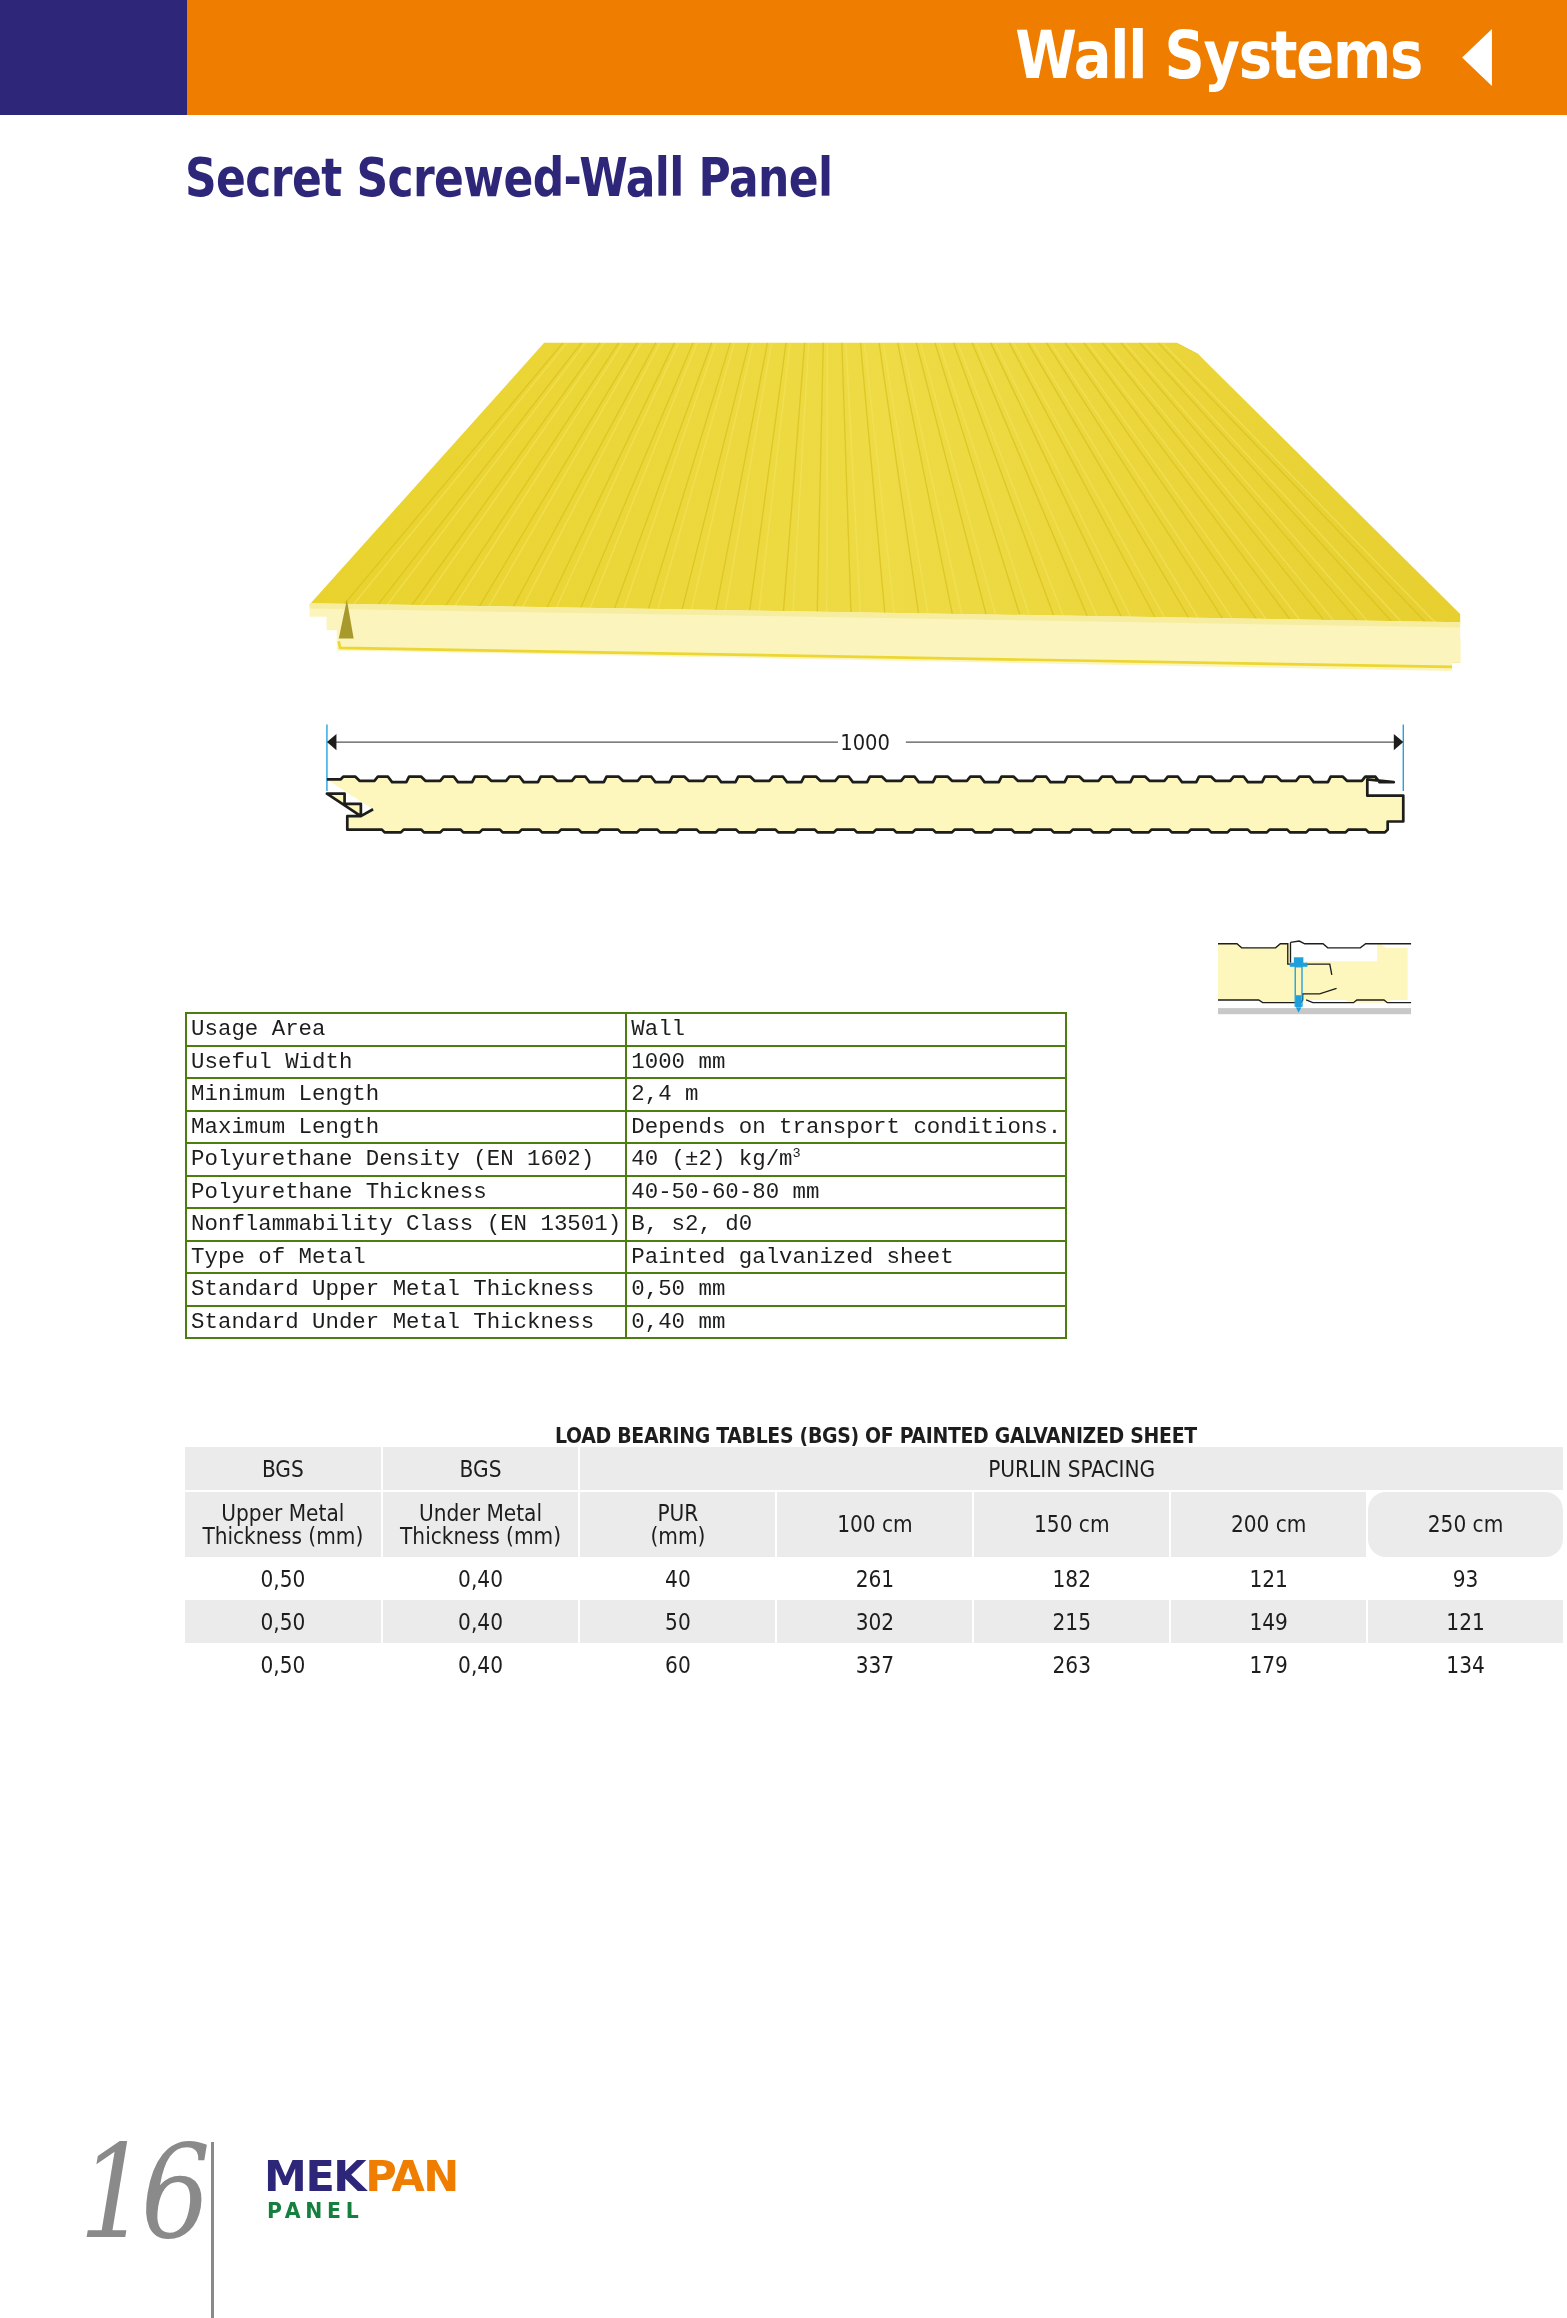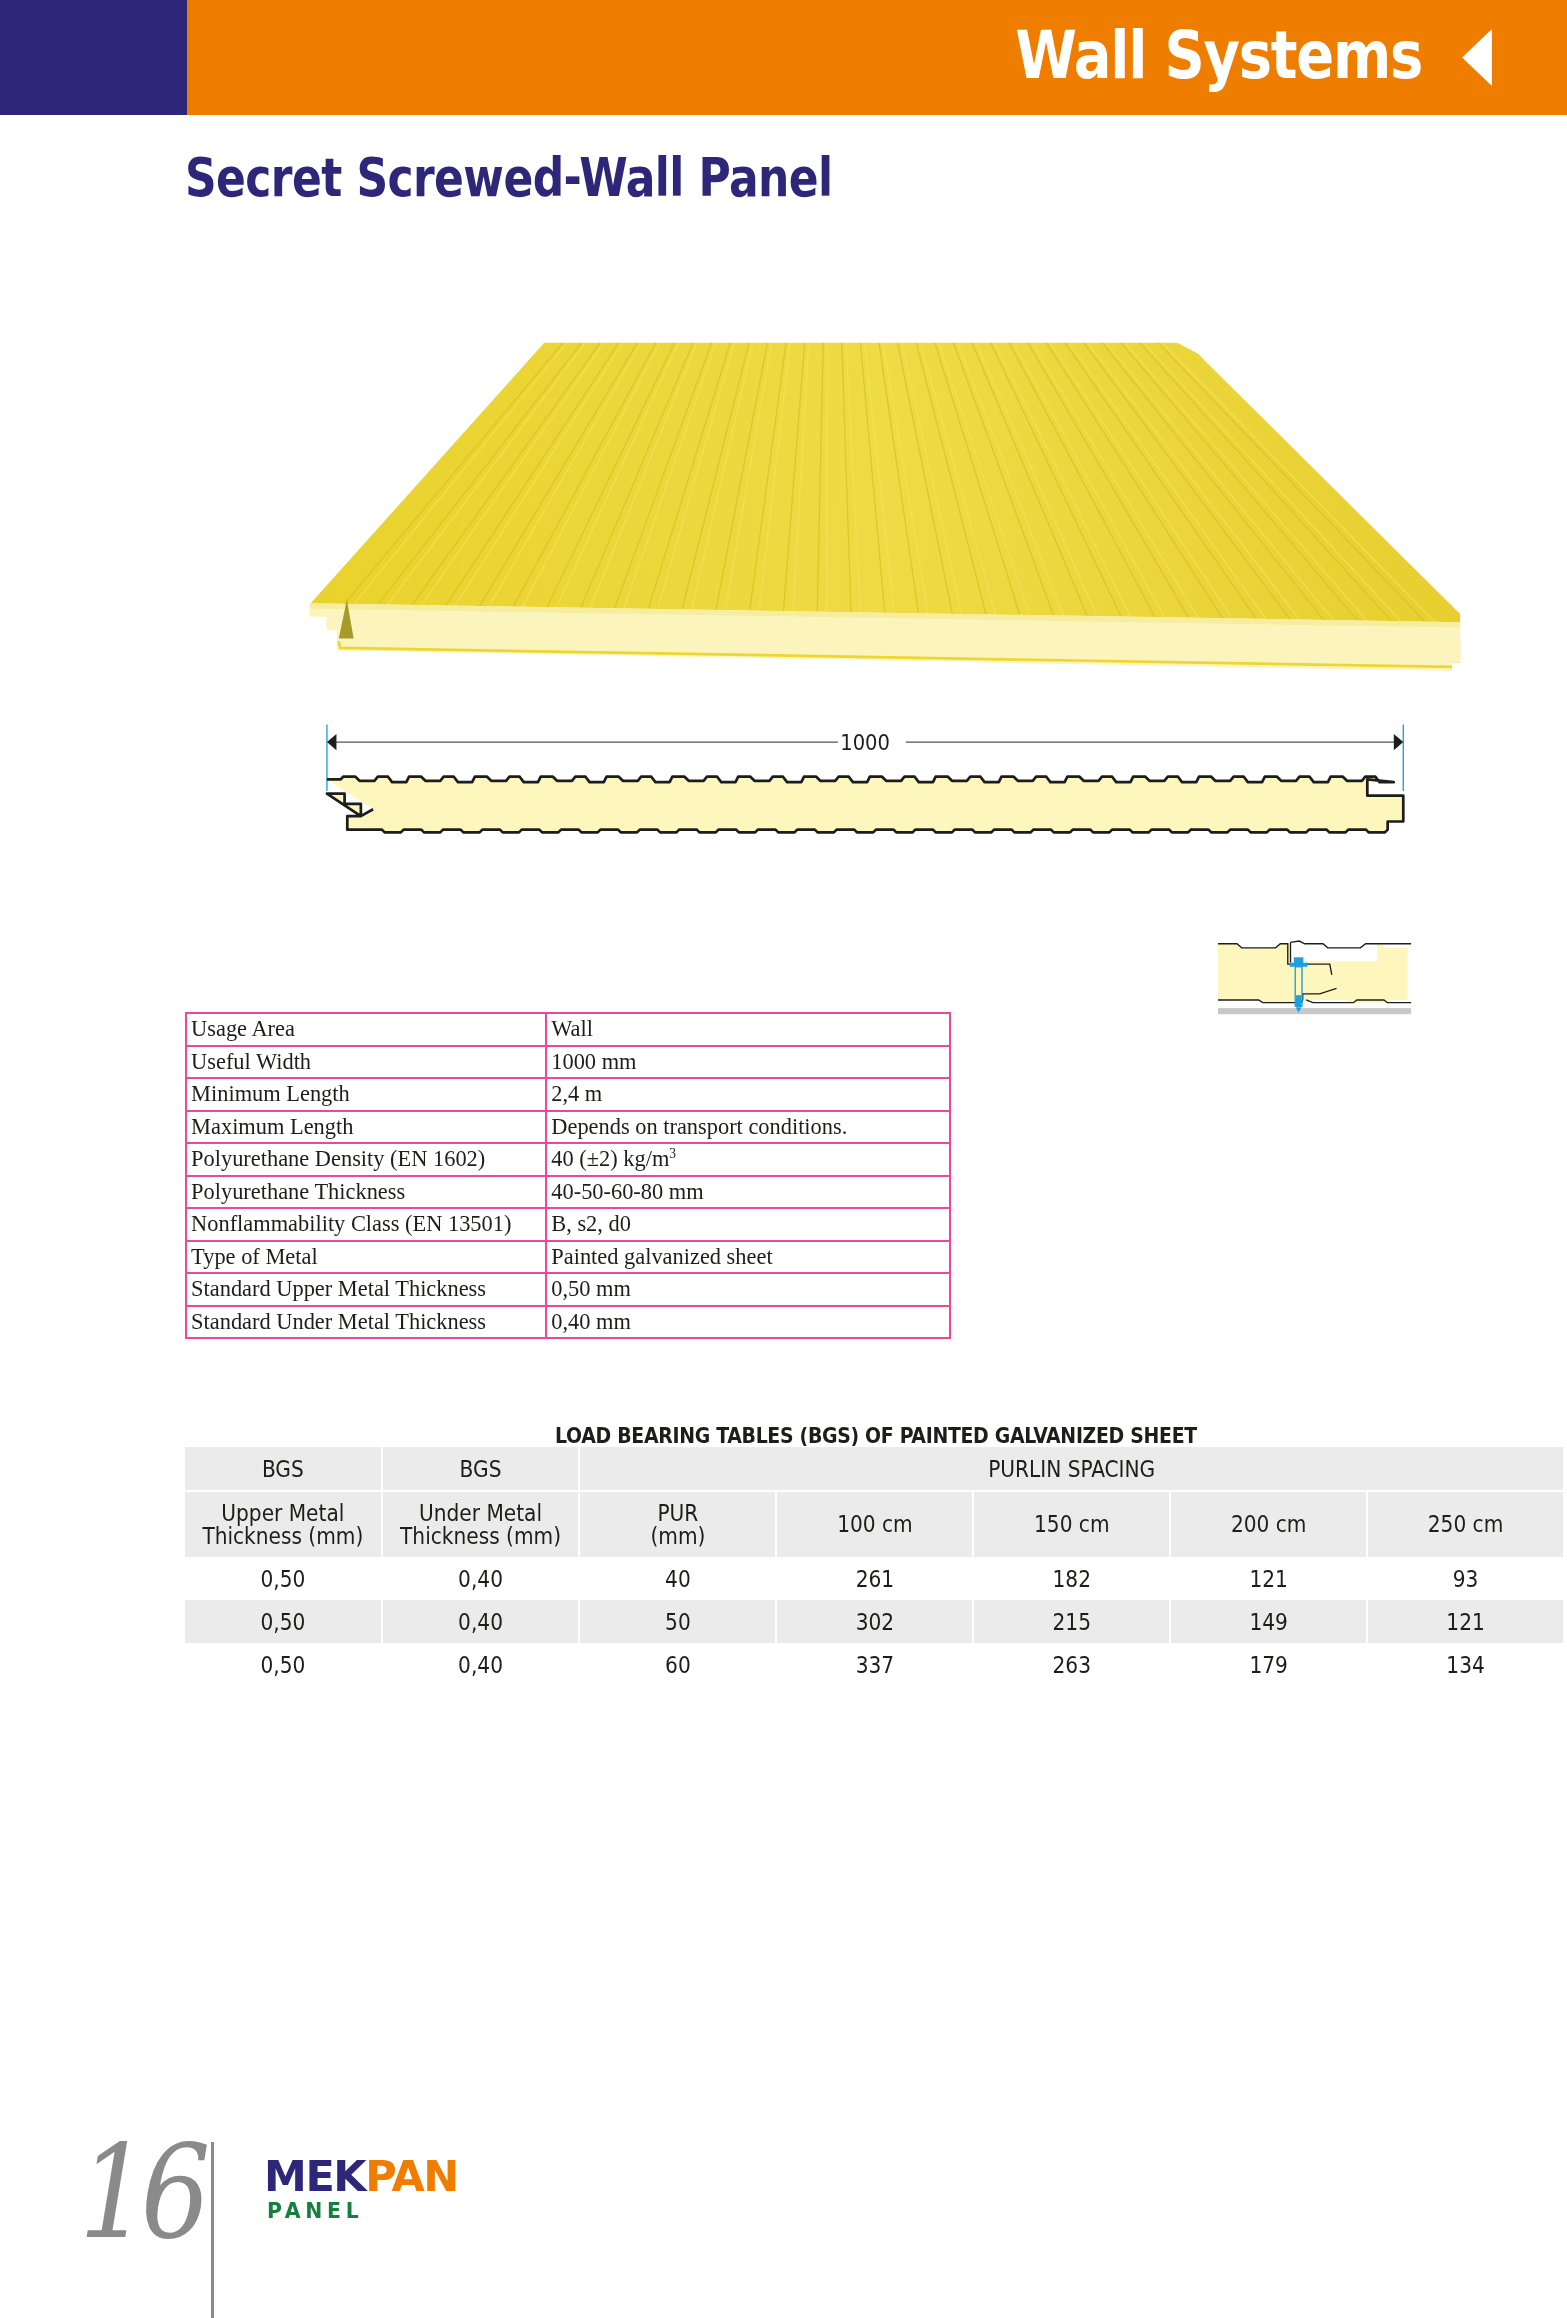--- a/index.html
+++ b/index.html
@@ -20,8 +20,8 @@
   #detail { left:1218px; top:930px; width:210px; height:102px; }
   
   #specs { left:185px; top:1012px; border-collapse:collapse; font-size:22.4px; }
-  #specs td { border:2px solid #ec4899; height:30.5px; padding:0 4.1px; white-space:nowrap; vertical-align:middle;
-              font-family:Liberation Serif, serif; }
+  #specs td { border:2px solid #4d7c0f; height:30.5px; padding:0 4.1px; white-space:nowrap; vertical-align:middle;
+              font-family:Liberation Mono, monospace; }
   #specs td.k { width:350px; }
   #specs td.v { width:394px; }
   #specs sup { font-size:13.6px; }

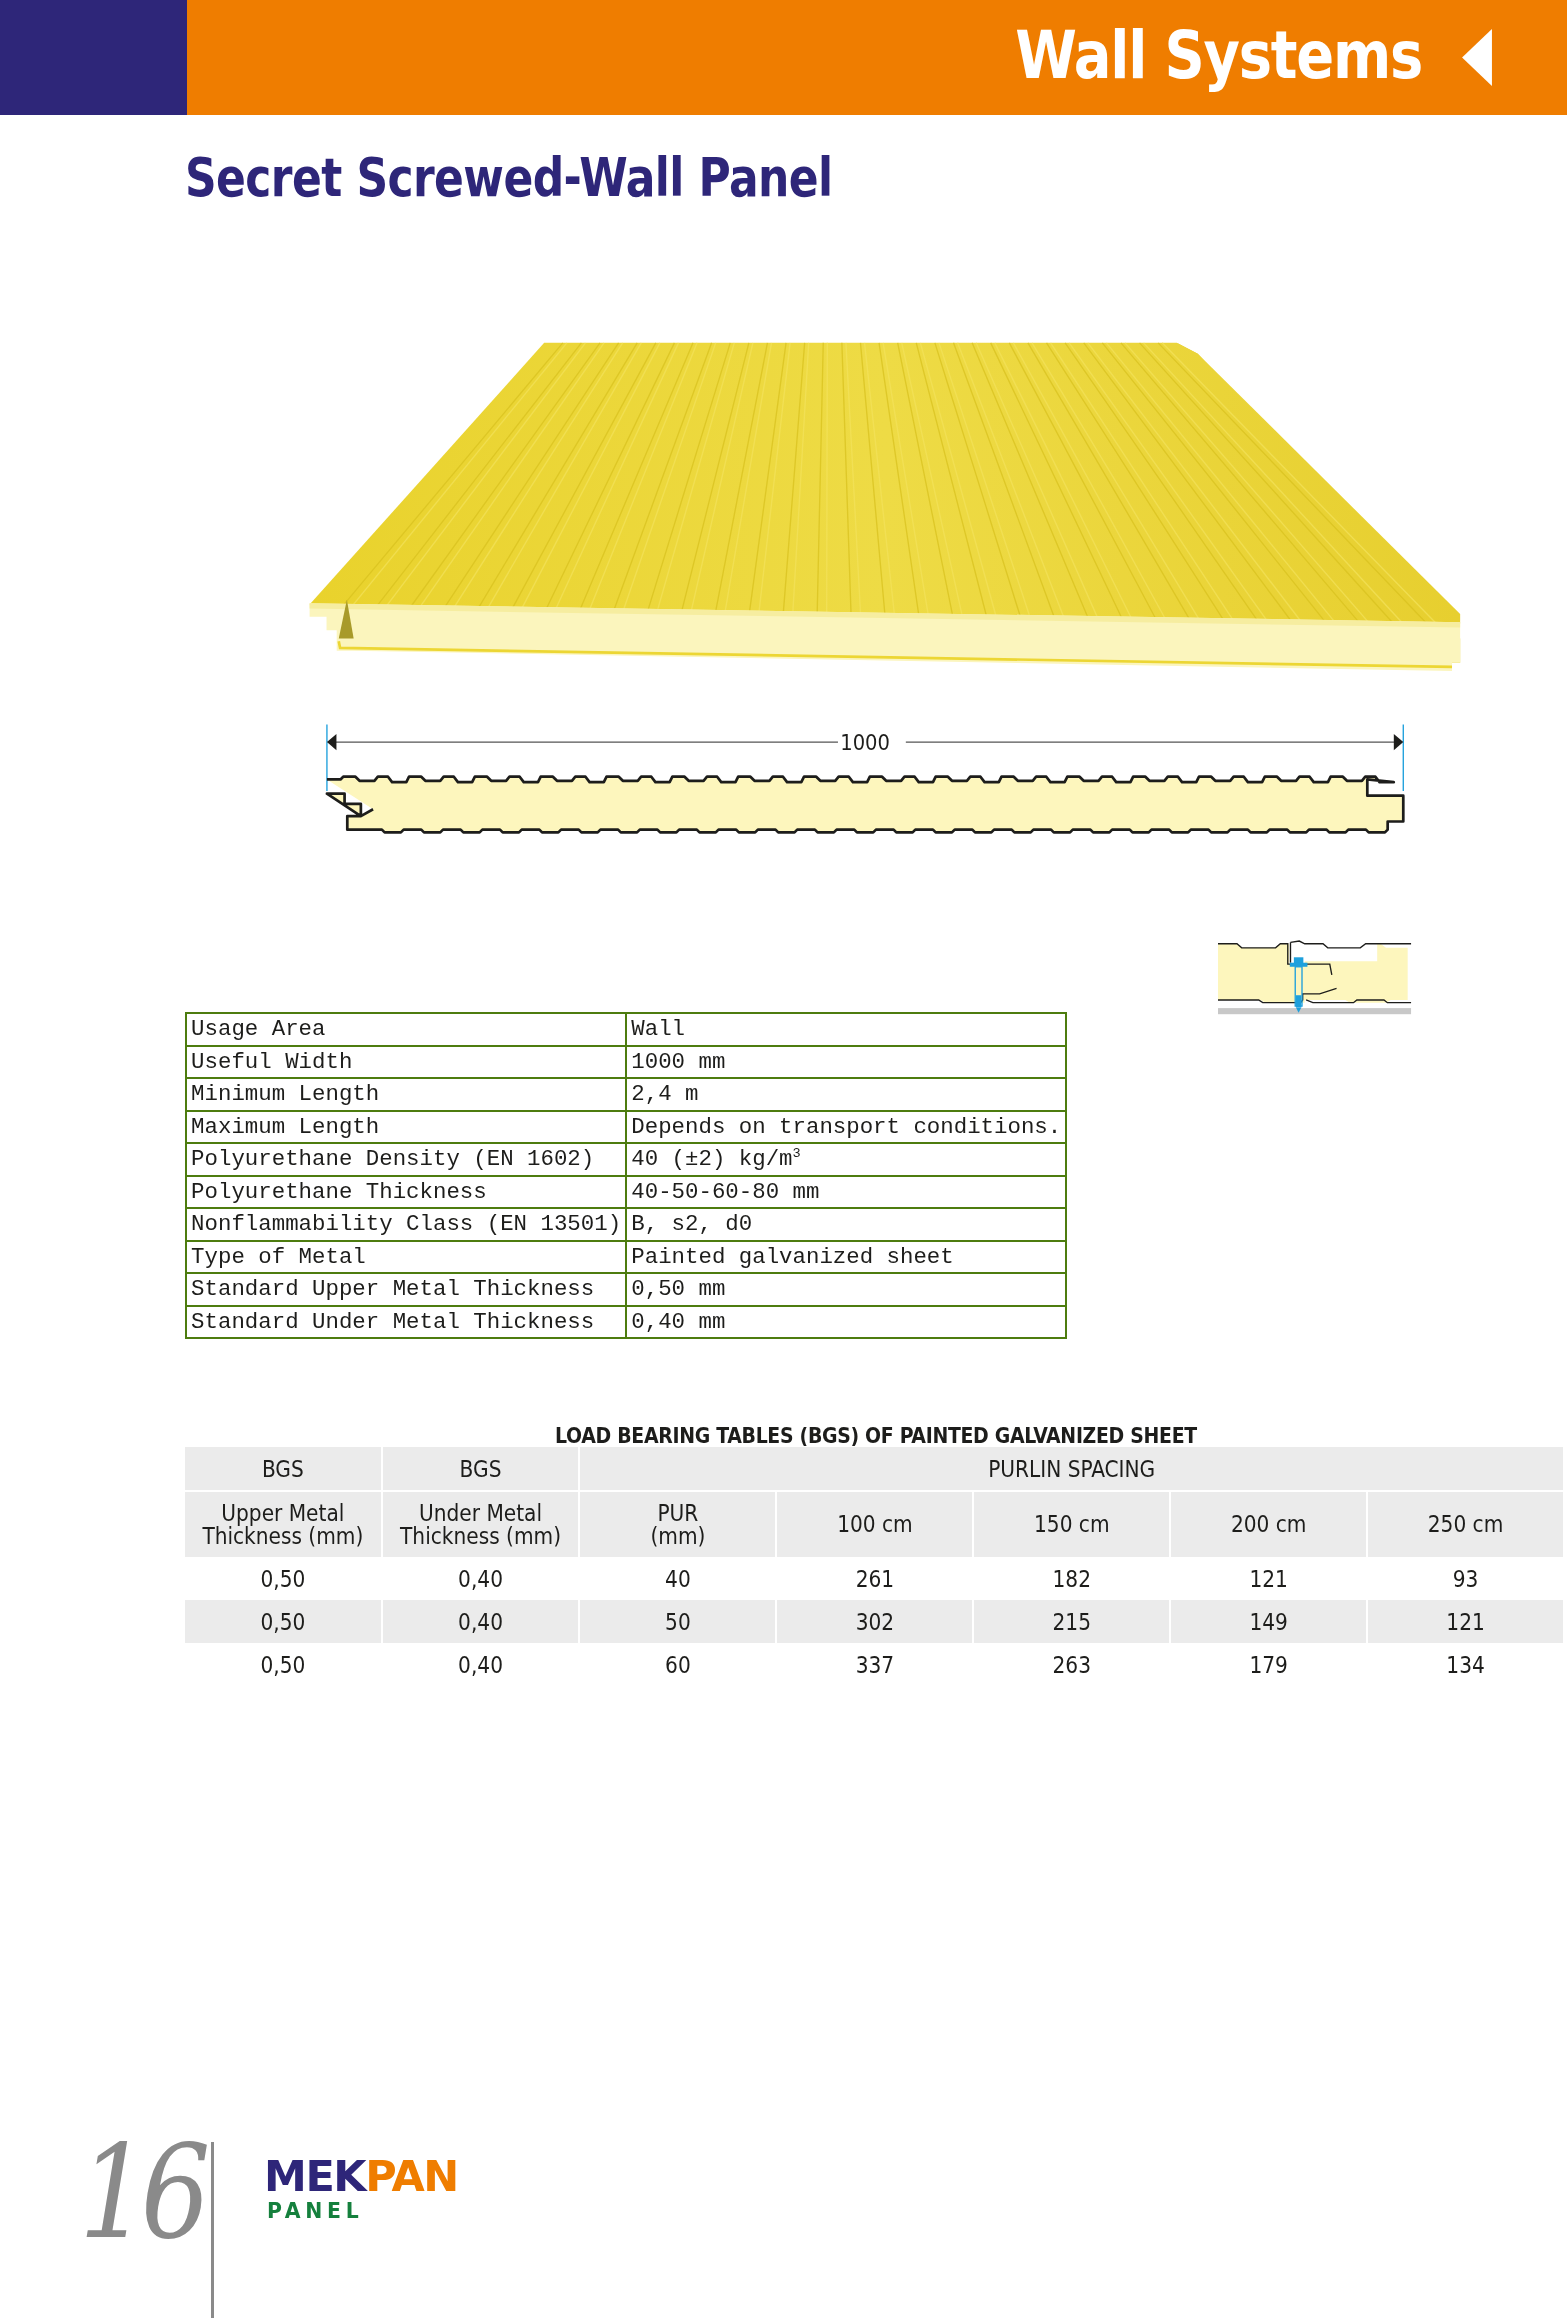--- a/index.html
+++ b/index.html
@@ -233,7 +233,7 @@
         <td style="width: 197px;">100 cm</td>
         <td style="width: 197px;">150 cm</td>
         <td style="width: 197px;">200 cm</td>
-        <td style="width: 197px;">250 cm</td>
+        <td style="width: 197px; border-radius: 18px;">250 cm</td>
       </tr>
       <tr class="d">
         <td>0,50</td>

